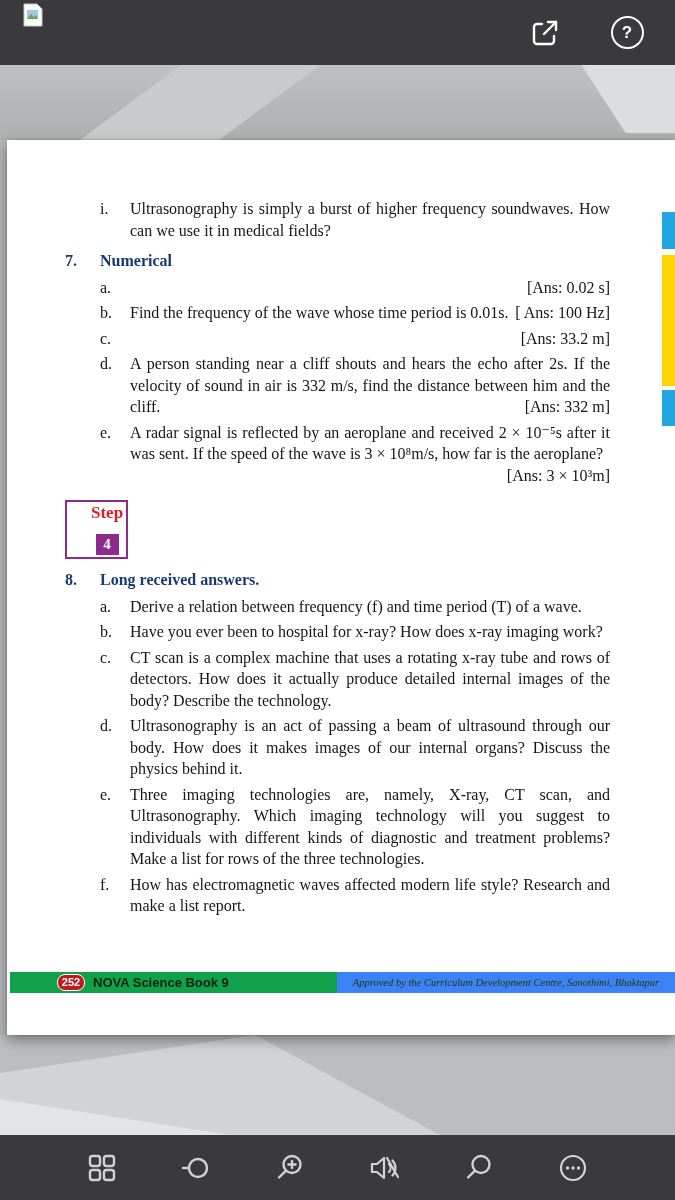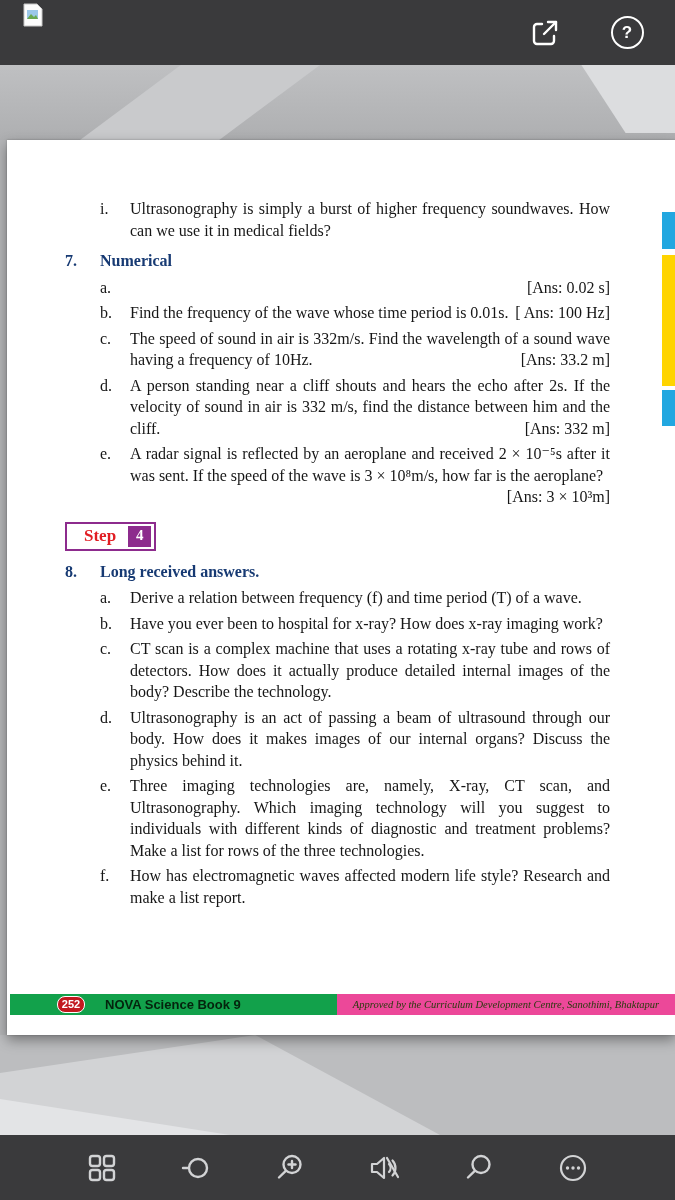--- a/index.html
+++ b/index.html
@@ -122,7 +122,6 @@
       <div class="q-row">
         <span class="q-label">c.</span>
         <div class="q-text">
-          <span>The speed of sound in air is 332m/s. Find the wavelength of a sound wave having a frequency of 10Hz.</span>
           <span class="ans">[Ans: 33.2 m]</span>
         </div>
       </div>

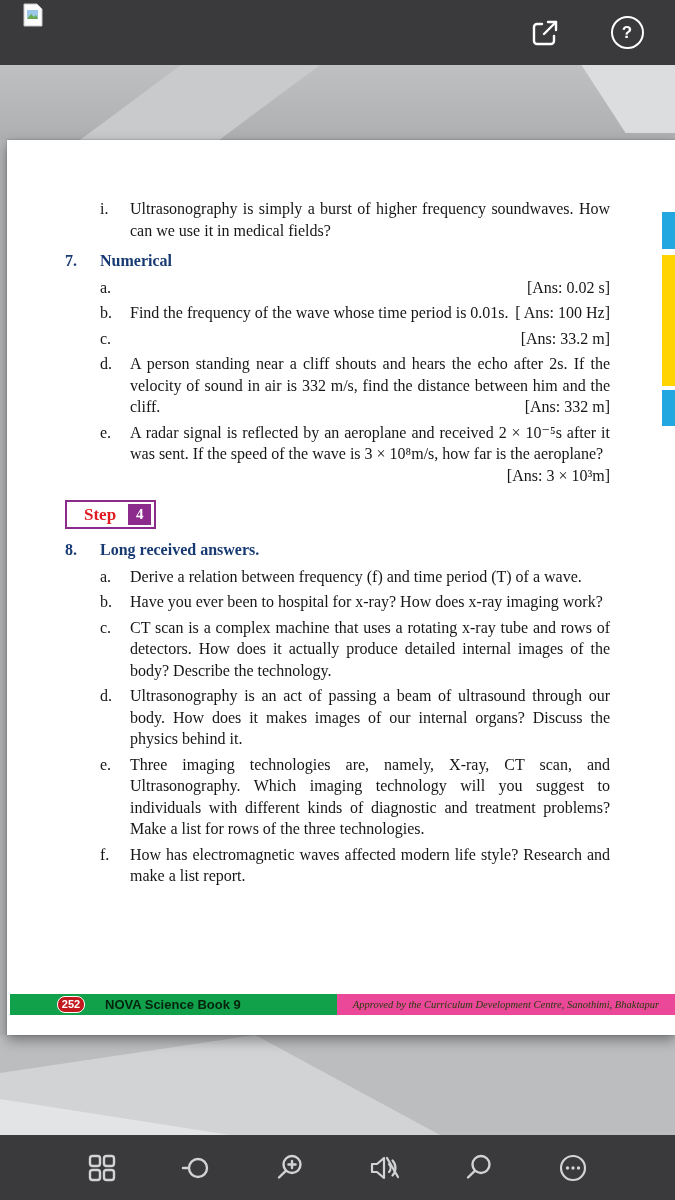--- a/index.html
+++ b/index.html
@@ -36,7 +36,7 @@
   .sec-row{display:flex;margin:9px 0 5px 0;font-weight:bold;color:#173a73;}
   .sec-num{flex:0 0 35px;}
   .step-wrap{margin:14px 0 10px 0;}
-  .step-badge{display:inline-flex;align-items:center;border:2px solid #8d2b8d;background:#fff;padding:2px 3px 2px 17px;gap:12px;}
+  .step-badge{display:inline-flex;align-items:center;border:2px solid #8d2b8d;background:#fff;padding:2px 3px 2px 24px;gap:12px;flex-direction:column;}
   .step-word{color:#e11d23;font-weight:bold;font-size:17px;line-height:18px;}
   .step-num{width:23px;height:21px;background:#8d2b8d;color:#fff;display:flex;align-items:center;justify-content:center;font-weight:bold;font-size:15px;}
   

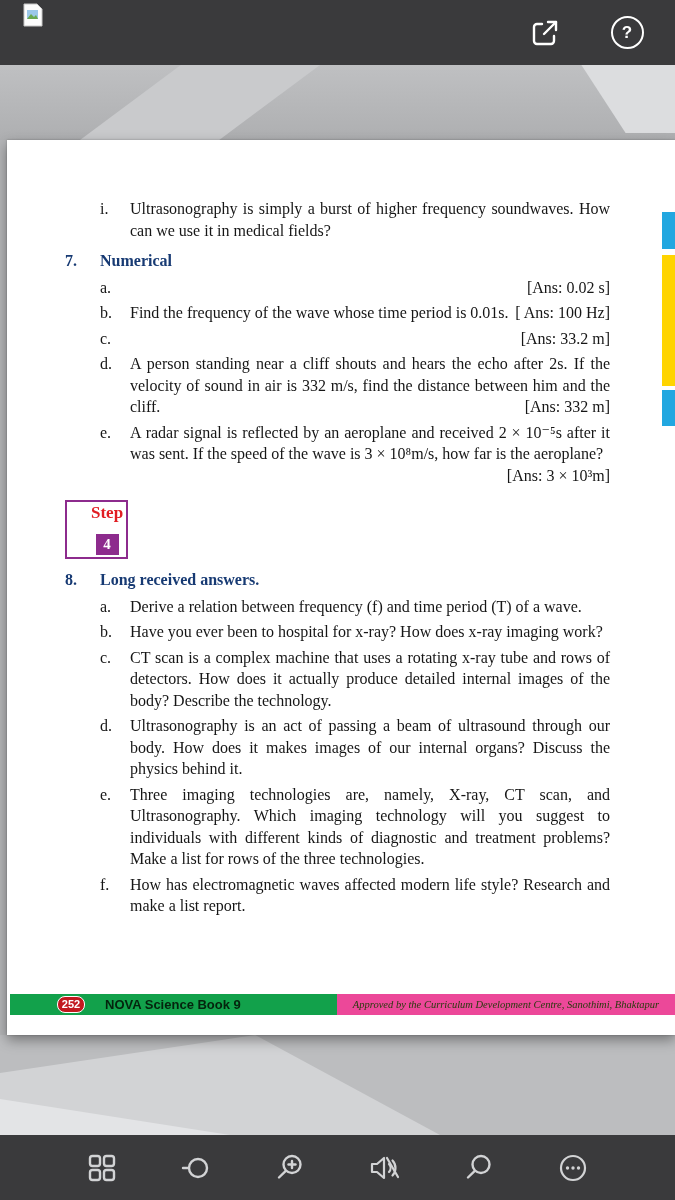--- a/index.html
+++ b/index.html
@@ -40,7 +40,7 @@
   .step-word{color:#e11d23;font-weight:bold;font-size:17px;line-height:18px;}
   .step-num{width:23px;height:21px;background:#8d2b8d;color:#fff;display:flex;align-items:center;justify-content:center;font-weight:bold;font-size:15px;}
   
-  .page-footer{position:absolute;left:3px;right:0;top:854px;height:21px;display:flex;}
+  .page-footer{position:absolute;left:3px;right:0;top:832px;height:21px;display:flex;}
   .footer-green{width:327px;background:#12a14b;display:flex;align-items:center;}
   .page-num-badge{margin-left:47px;min-width:28px;height:17px;background:#c2191f;border:1px solid #fff;border-radius:8px;
     color:#fff;font:bold 11px/15px "Liberation Sans",sans-serif;text-align:center;padding:0 3px;box-sizing:border-box;}

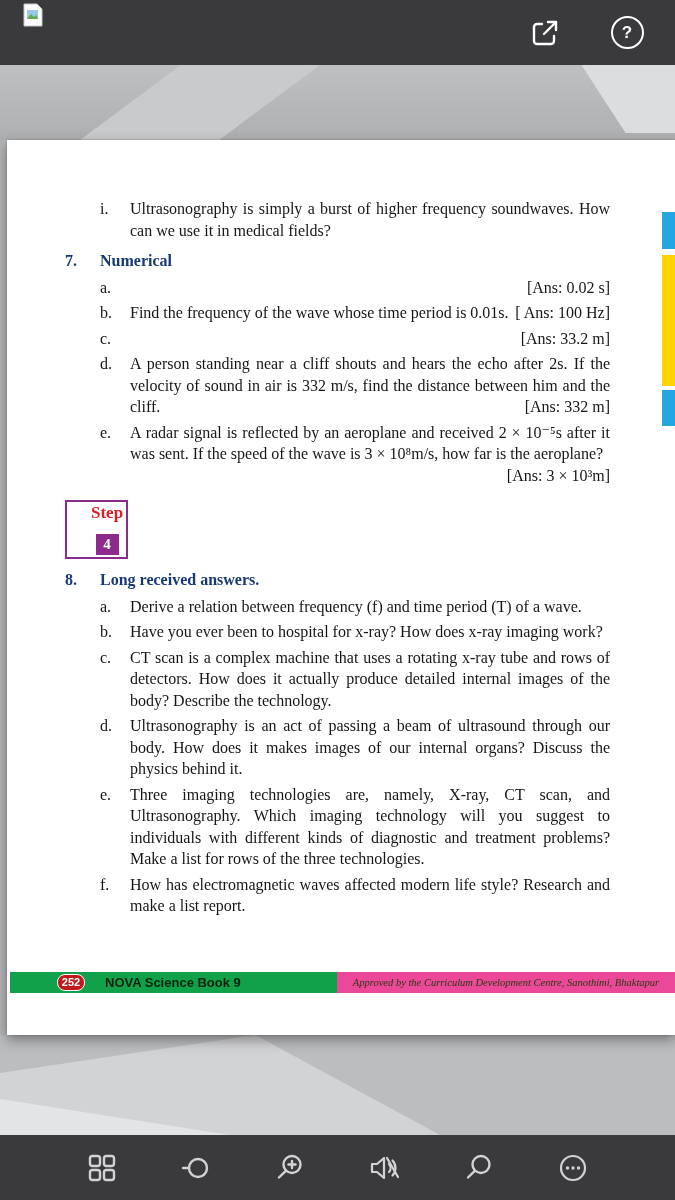--- a/index.html
+++ b/index.html
@@ -44,7 +44,7 @@
   .footer-green{width:327px;background:#12a14b;display:flex;align-items:center;}
   .page-num-badge{margin-left:47px;min-width:28px;height:17px;background:#c2191f;border:1px solid #fff;border-radius:8px;
     color:#fff;font:bold 11px/15px "Liberation Sans",sans-serif;text-align:center;padding:0 3px;box-sizing:border-box;}
-  .book-title{margin-left:20px;font:bold 13px "Liberation Sans",sans-serif;color:#04230d;white-space:nowrap;}
+  .book-title{margin-left:8px;font:bold 13px "Liberation Sans",sans-serif;color:#04230d;white-space:nowrap;}
   .footer-light{flex:1;background:#ec4899;display:flex;align-items:center;justify-content:center;
     font-style:italic;font-size:10.5px;color:#273a0c;}
   

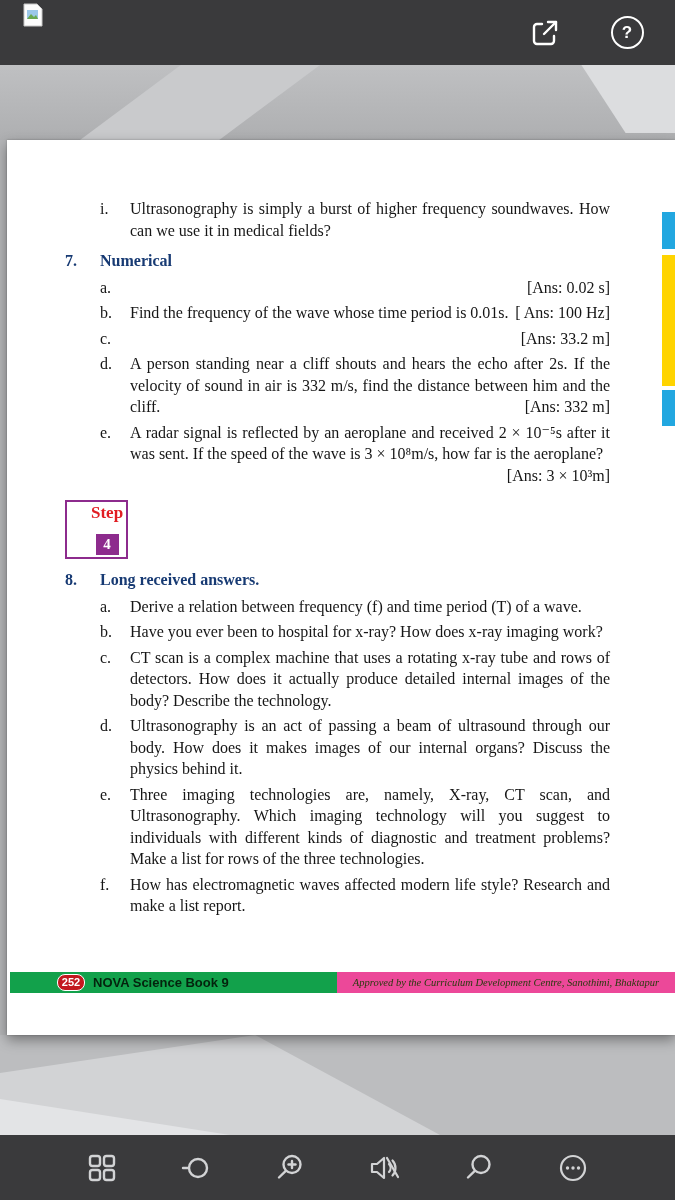--- a/index.html
+++ b/index.html
@@ -45,7 +45,7 @@
   .page-num-badge{margin-left:47px;min-width:28px;height:17px;background:#c2191f;border:1px solid #fff;border-radius:8px;
     color:#fff;font:bold 11px/15px "Liberation Sans",sans-serif;text-align:center;padding:0 3px;box-sizing:border-box;}
   .book-title{margin-left:8px;font:bold 13px "Liberation Sans",sans-serif;color:#04230d;white-space:nowrap;}
-  .footer-light{flex:1;background:#ec4899;display:flex;align-items:center;justify-content:center;
+  .footer-light{flex:1;background:#3b82f6;display:flex;align-items:center;justify-content:center;
     font-style:italic;font-size:10.5px;color:#273a0c;}
   
   .tab{position:absolute;right:0;width:13px;z-index:10;}

